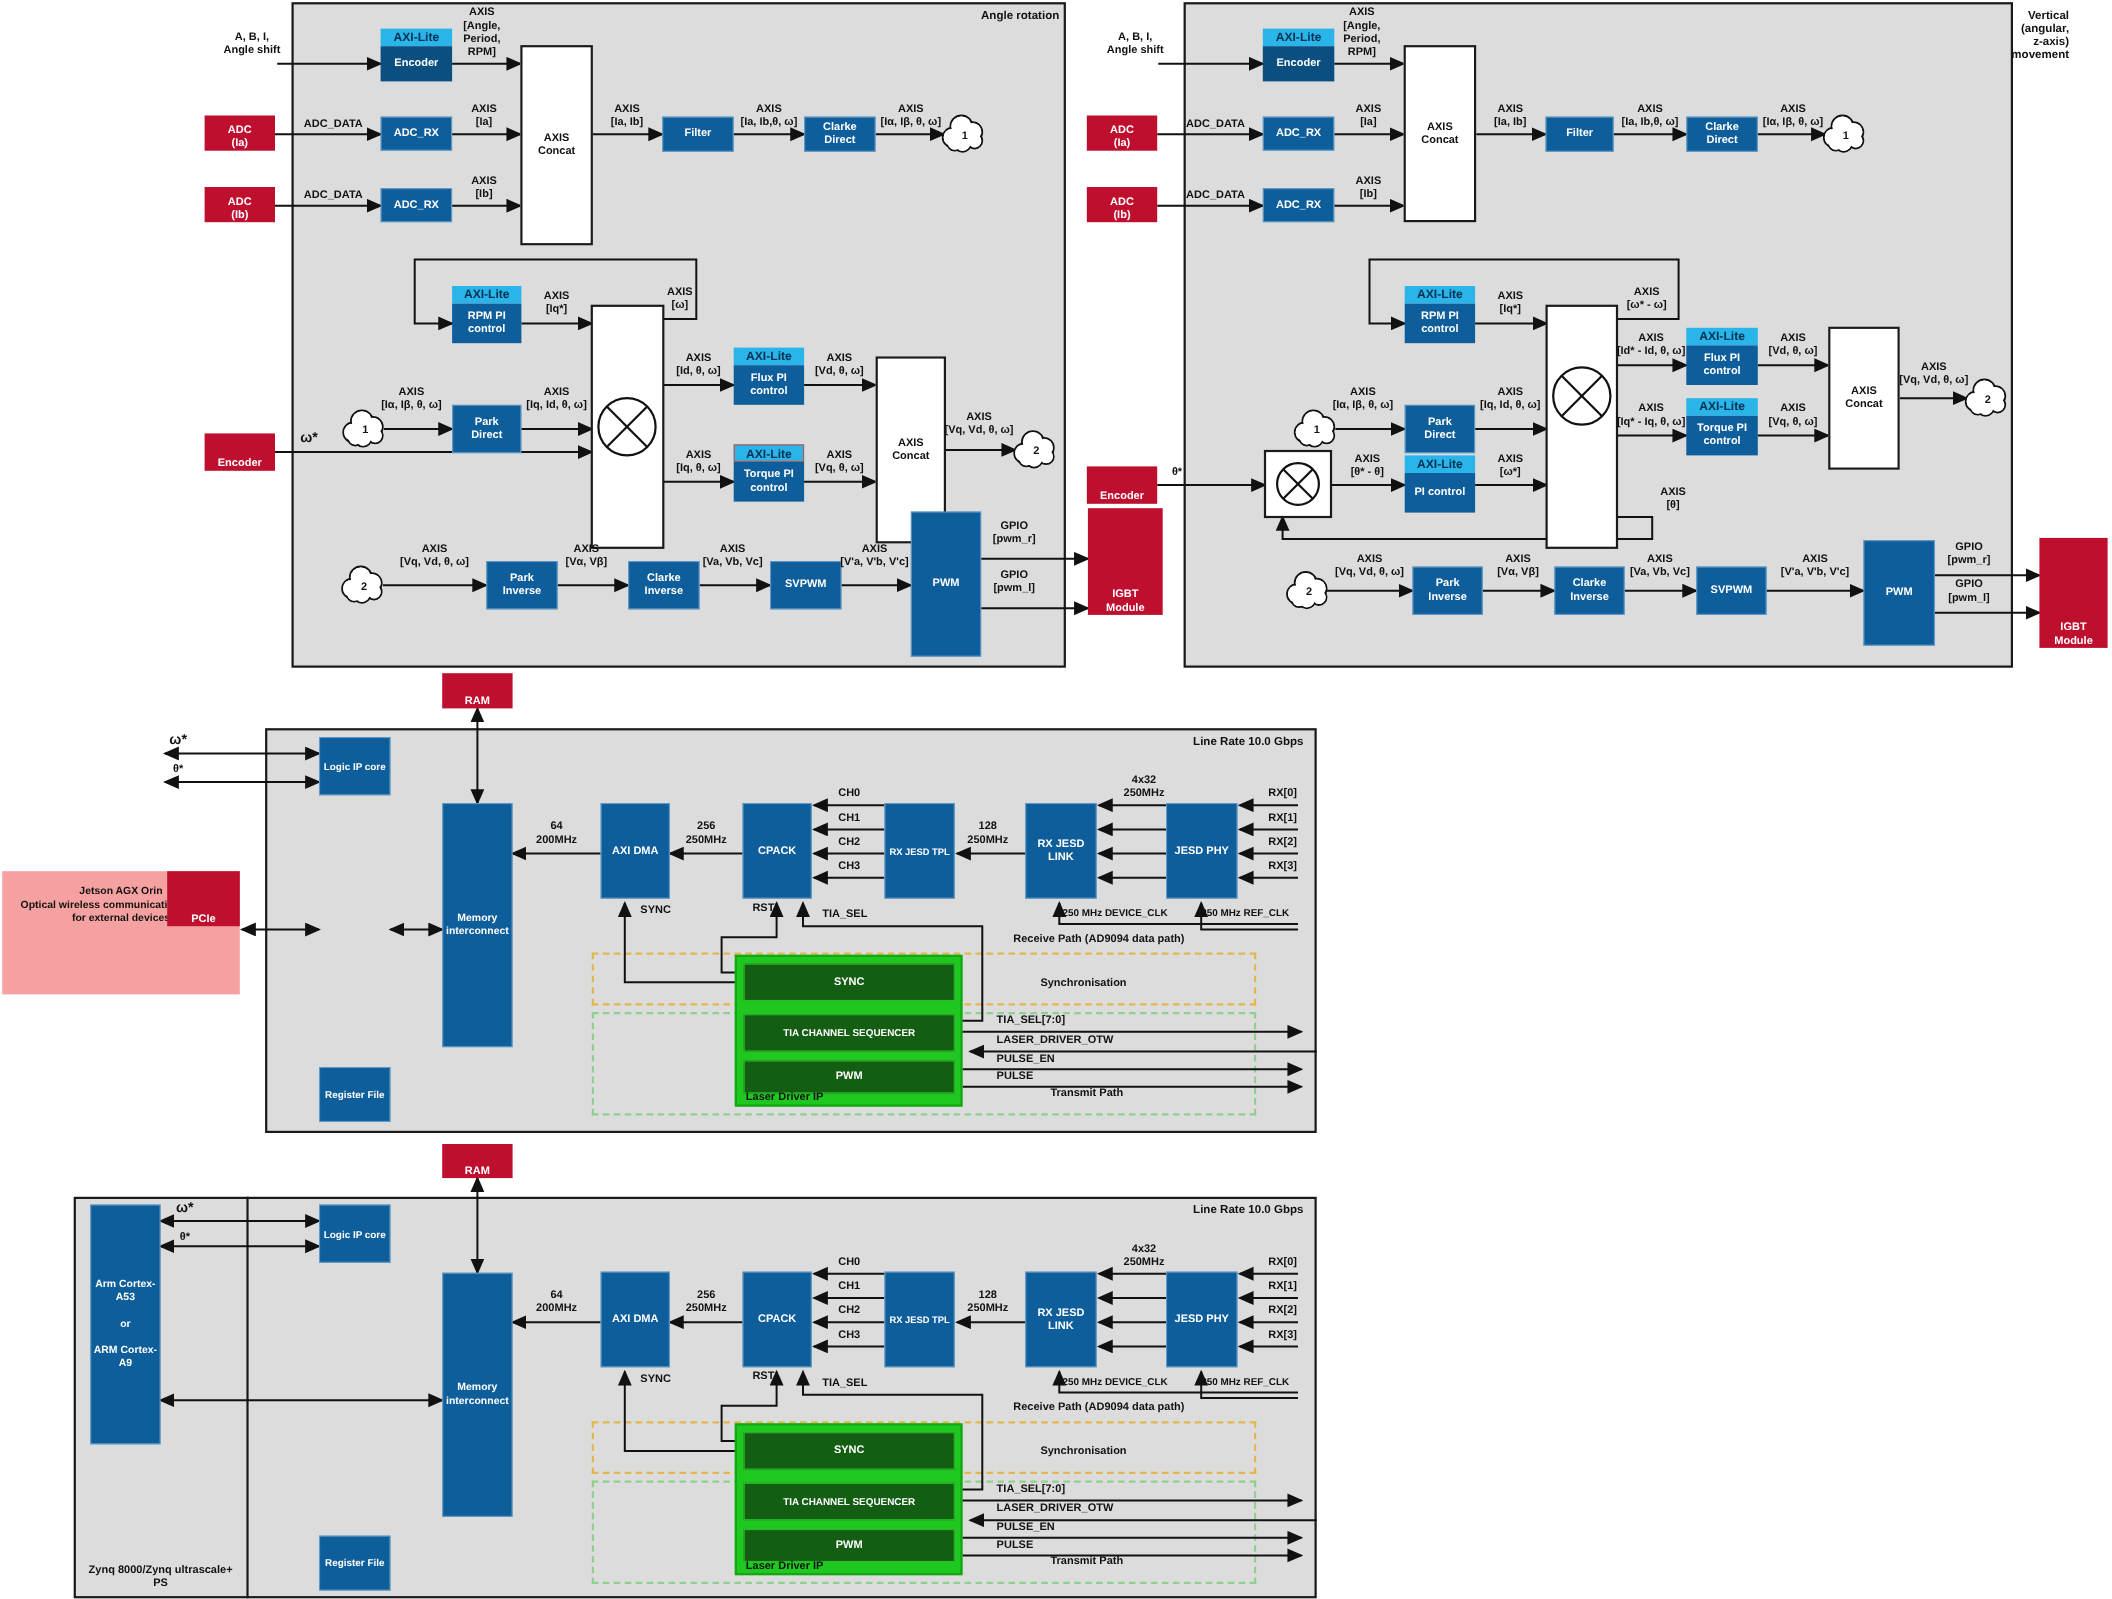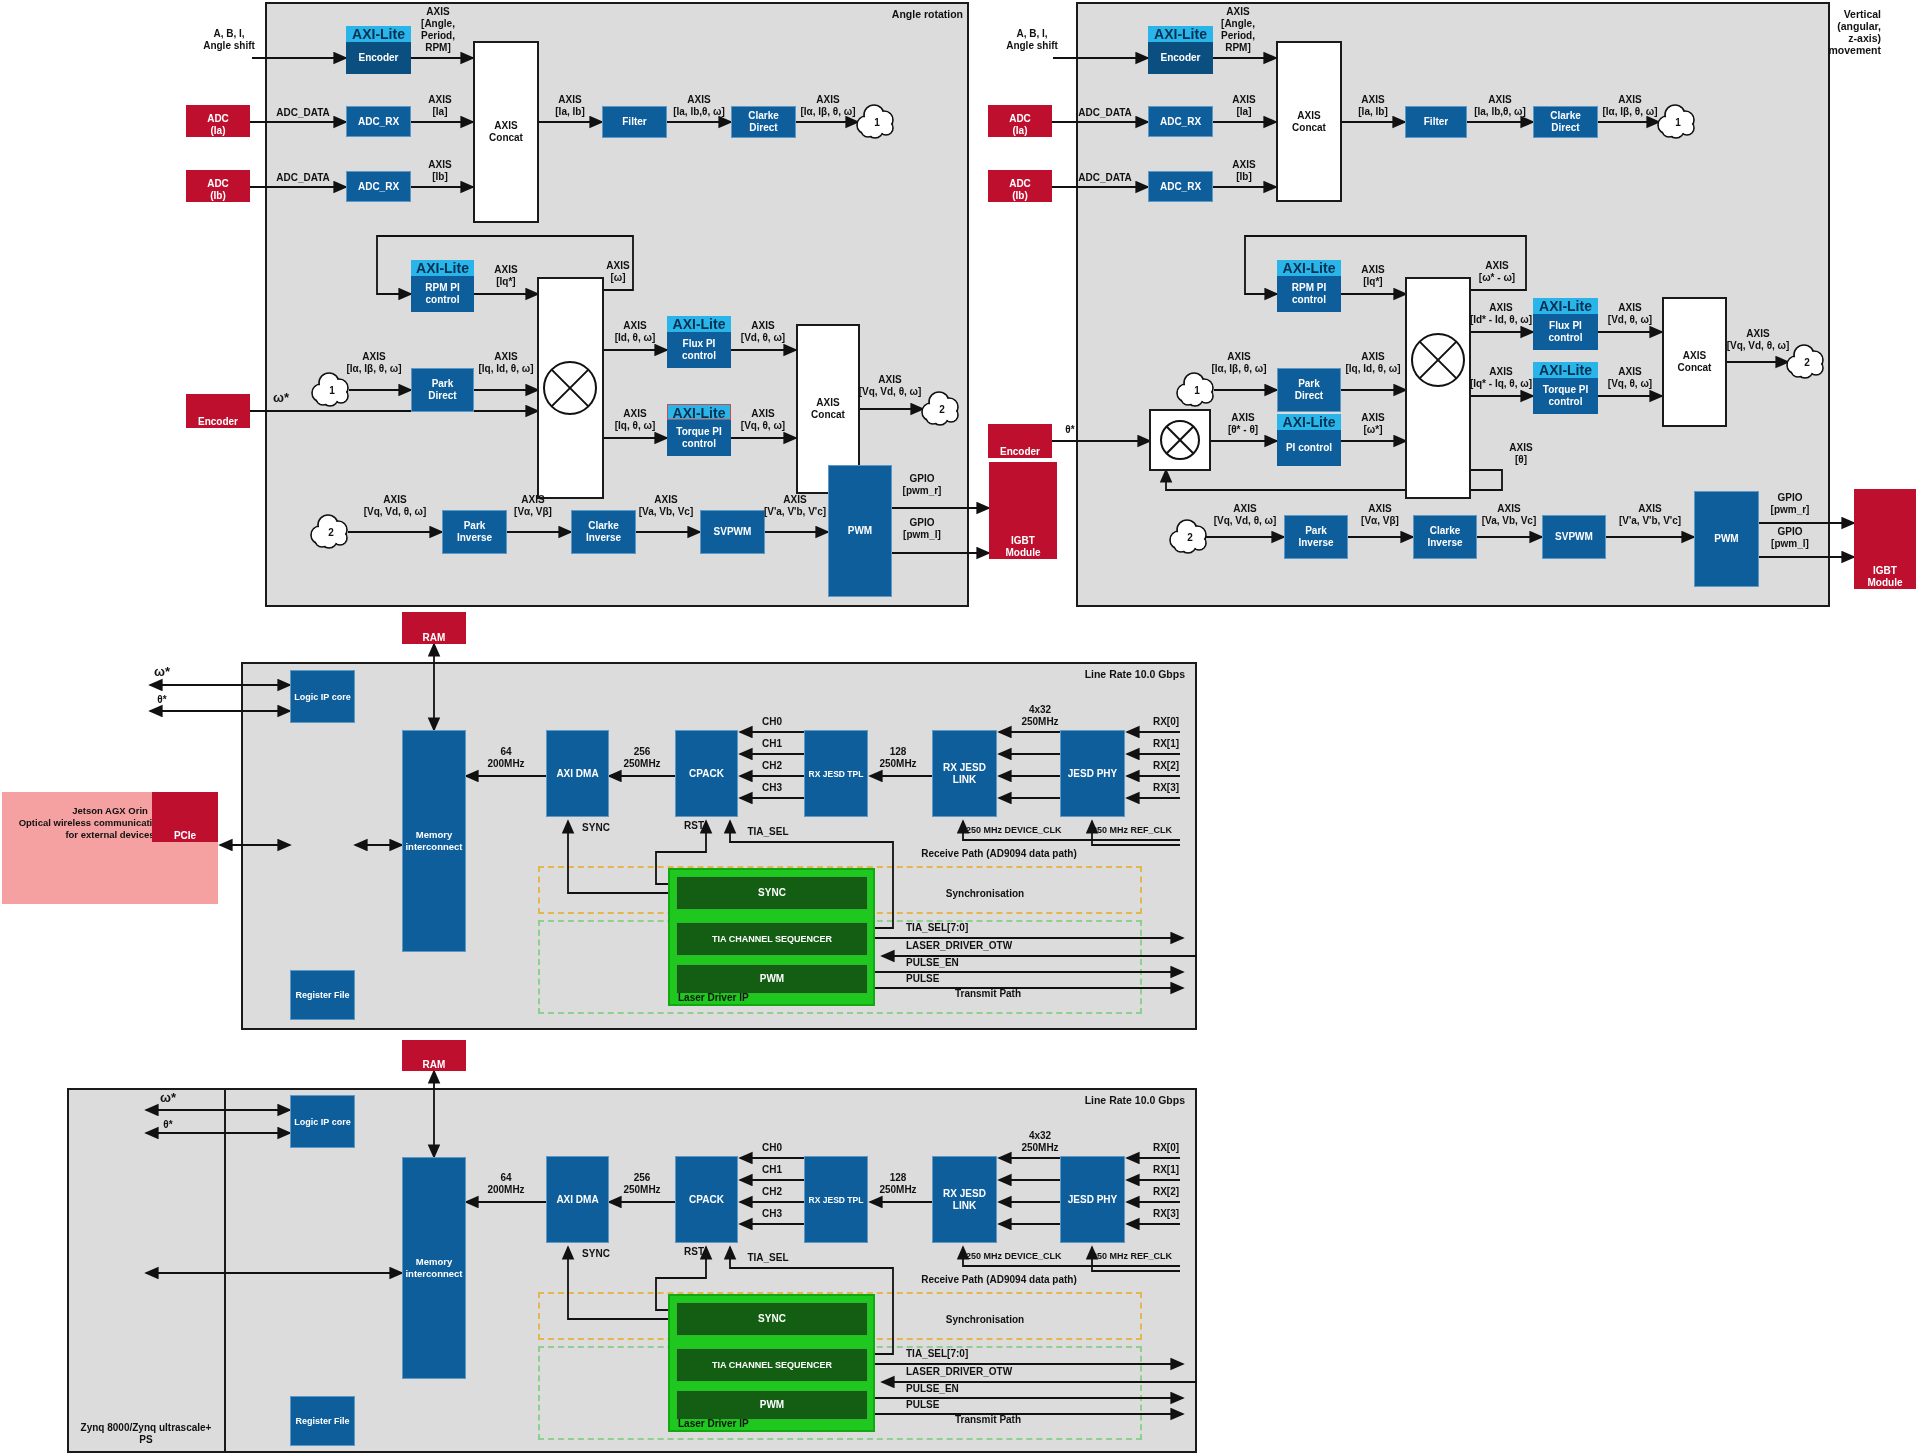--- a/index.html
+++ b/index.html
@@ -16,7 +16,7 @@
   .bgreen{background:#1fc81f;border:2px solid #12a812;}
   .dgreen{background:#145e14;border:1px solid #2eb82e;color:#fff;}
   .axl{position:absolute;display:flex;flex-direction:column;box-sizing:border-box;}
-  .axh{height:16px;background:#29b5ea;color:#06304f;font-weight:bold;font-size:14px;line-height:16px;
+  .axh{height:16px;background:#29b5ea;color:#06304f;font-weight:bold;font-size:11px;line-height:16px;
        text-align:center;box-sizing:border-box;}
   .axh.hb{border:1.5px solid #c0504d;}
   .axb{flex:1;background:#0f5e9c;color:#fff;font-weight:bold;font-size:10px;line-height:12px;

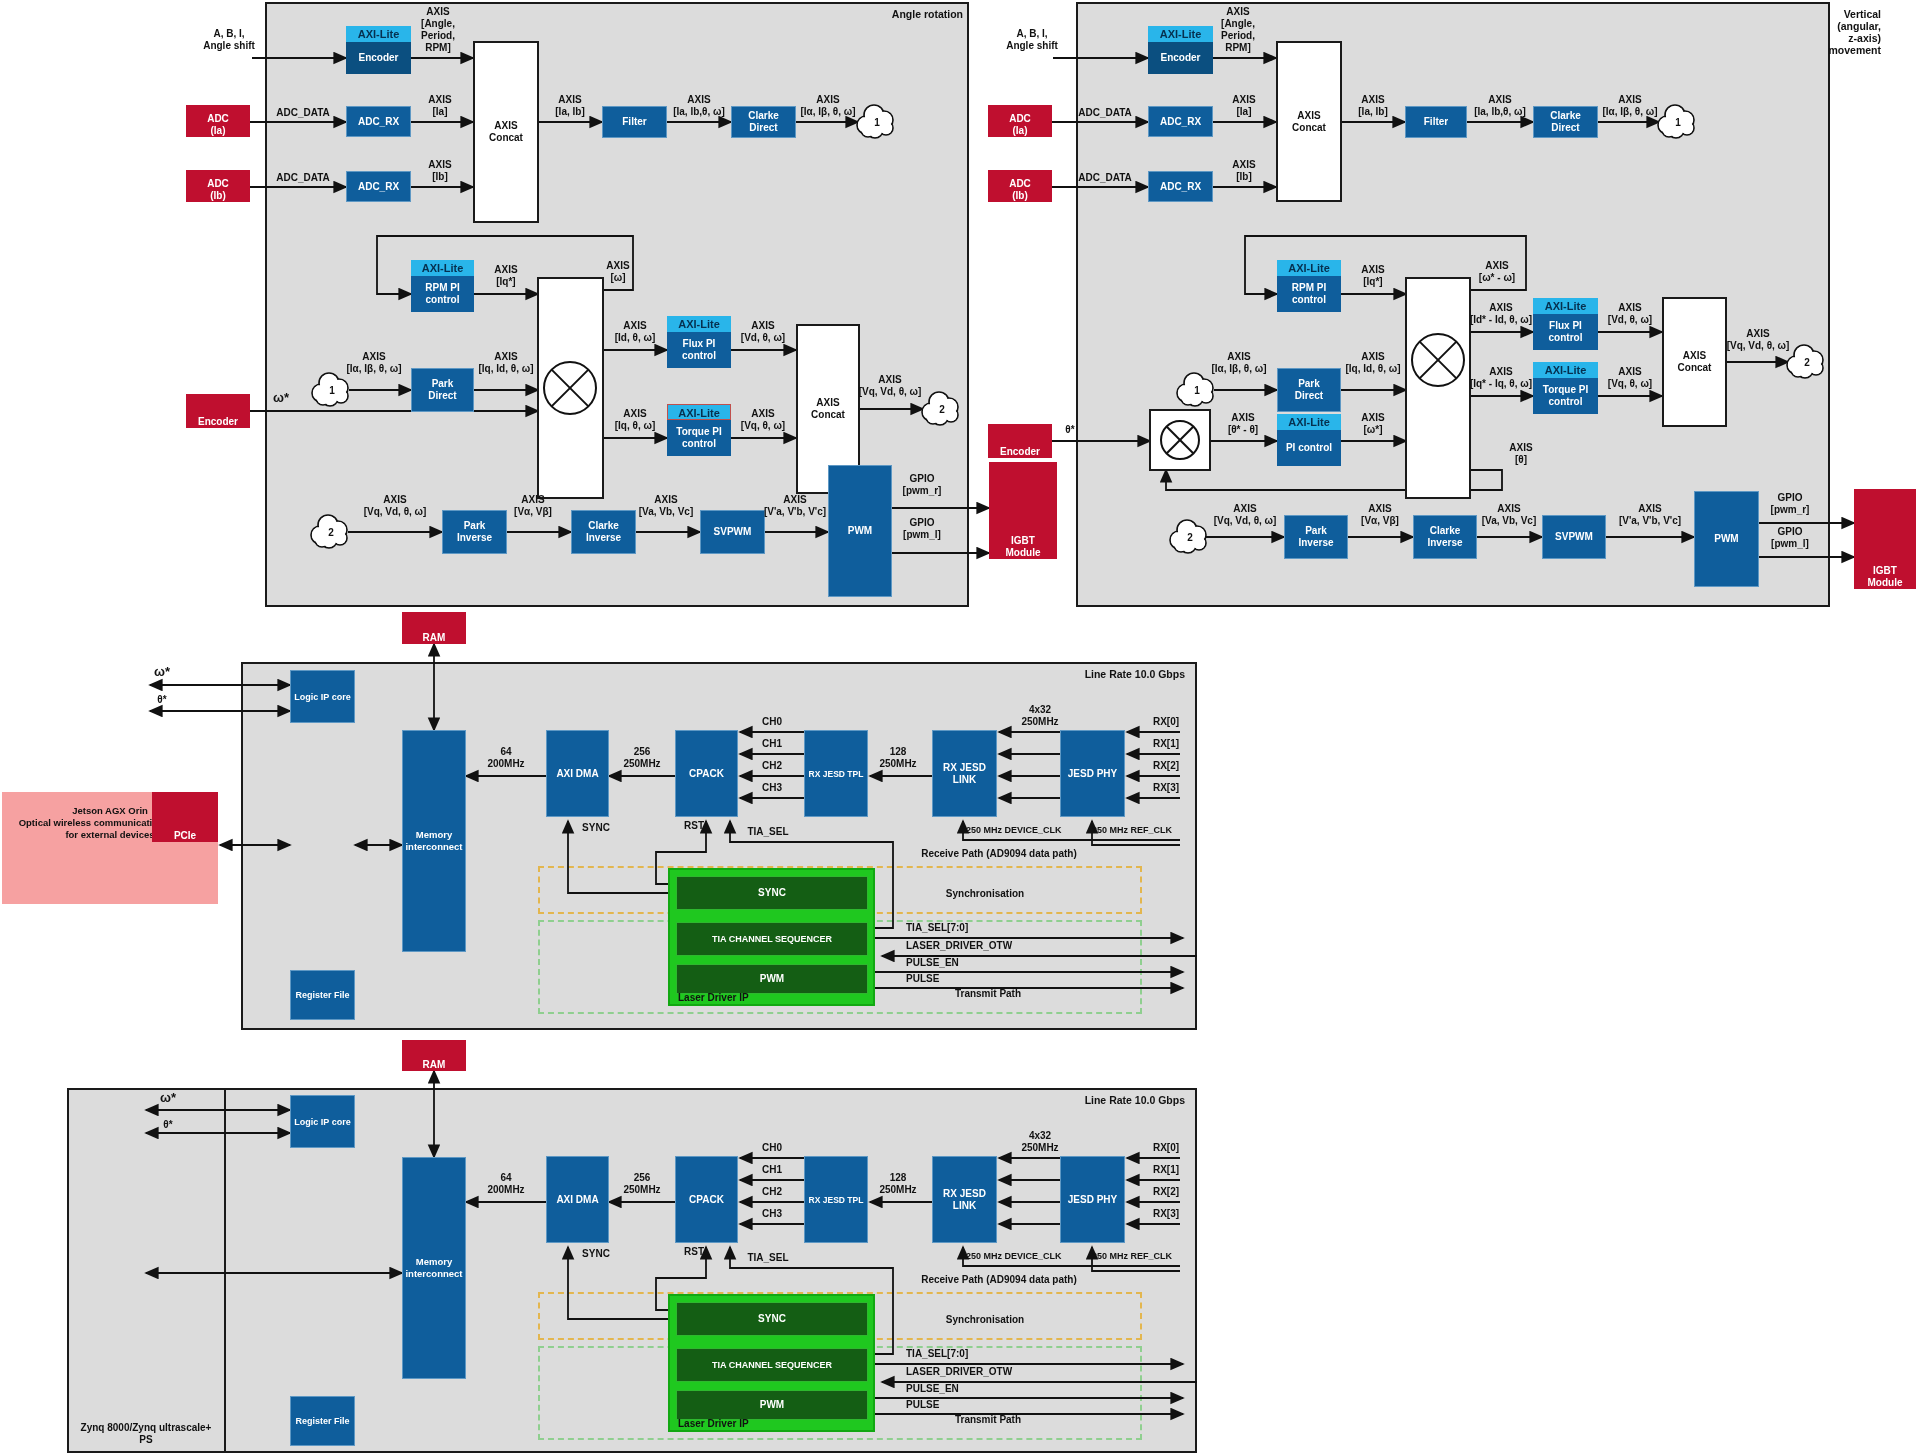--- a/index.html
+++ b/index.html
@@ -409,6 +409,13 @@
     <div class="box dgreen" style="left: 676px; top: 922px; width: 192px; height: 34px; position: absolute; font-size: 9px;"><span>TIA CHANNEL SEQUENCER</span></div>
     <div class="box dgreen" style="left: 676px; top: 964px; width: 192px; height: 30px; position: absolute;"><span>PWM</span></div>
     <div class="box red" style="left: 402px; top: 1040px; width: 64px; height: 31px; position: absolute;"><span>RAM</span></div>
+    <div class="box blue" style="left: 82px; top: 1095px; width: 64px; height: 218px; position: absolute; font-size: 9.5px;"><span>Arm Cortex-
+A53
+
+or
+
+ARM Cortex-
+A9</span></div>
     <div class="box blue" style="left: 290px; top: 1095px; width: 65px; height: 53px; position: absolute; font-size: 9px;"><span>Logic IP core</span></div>
     <div class="box blue" style="left: 402px; top: 1157px; width: 64px; height: 222px; position: absolute; font-size: 9.5px;"><span>Memory
 interconnect</span></div>

